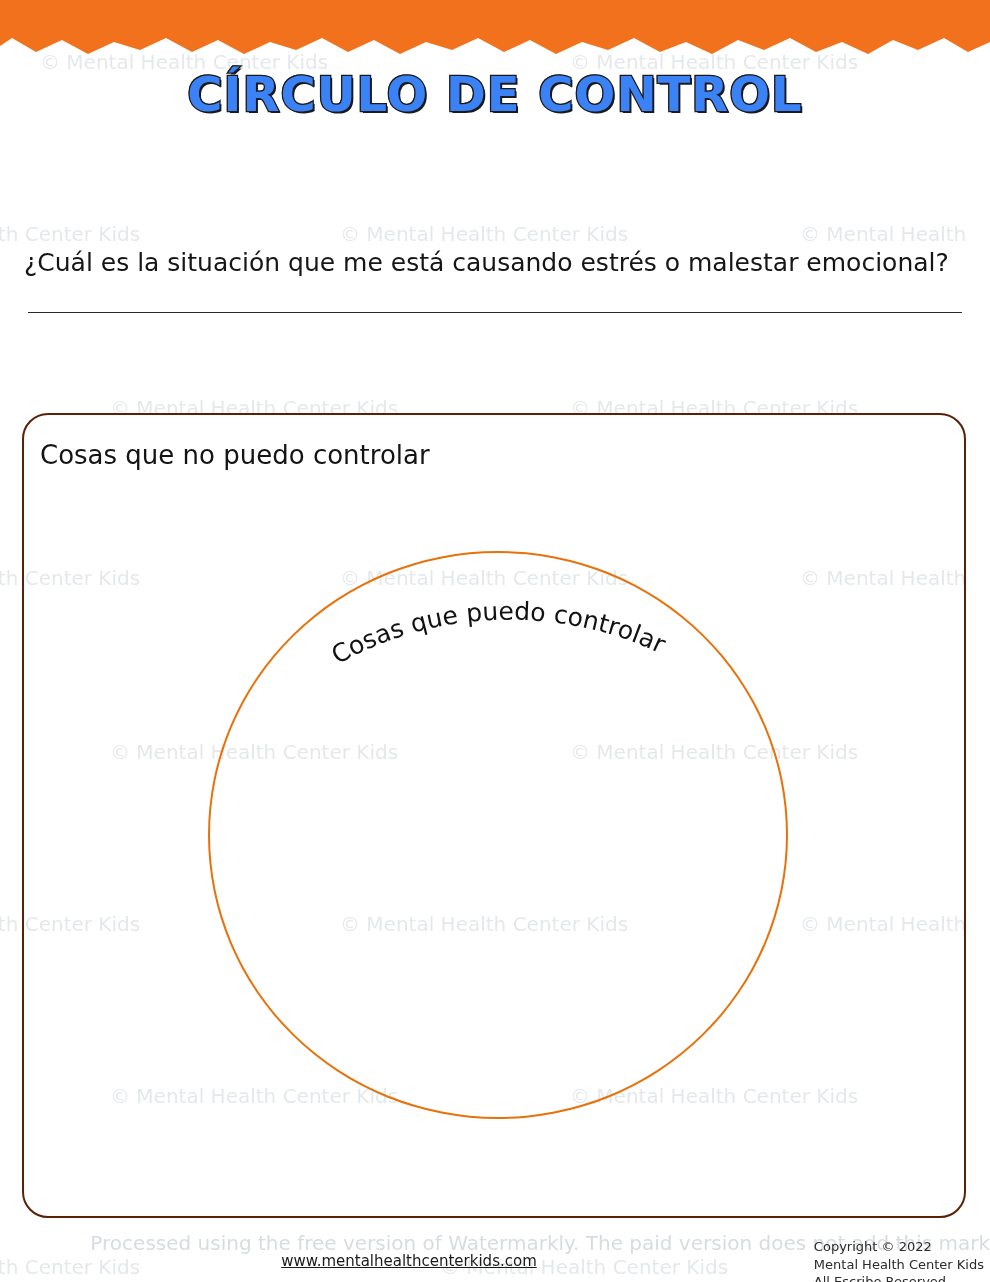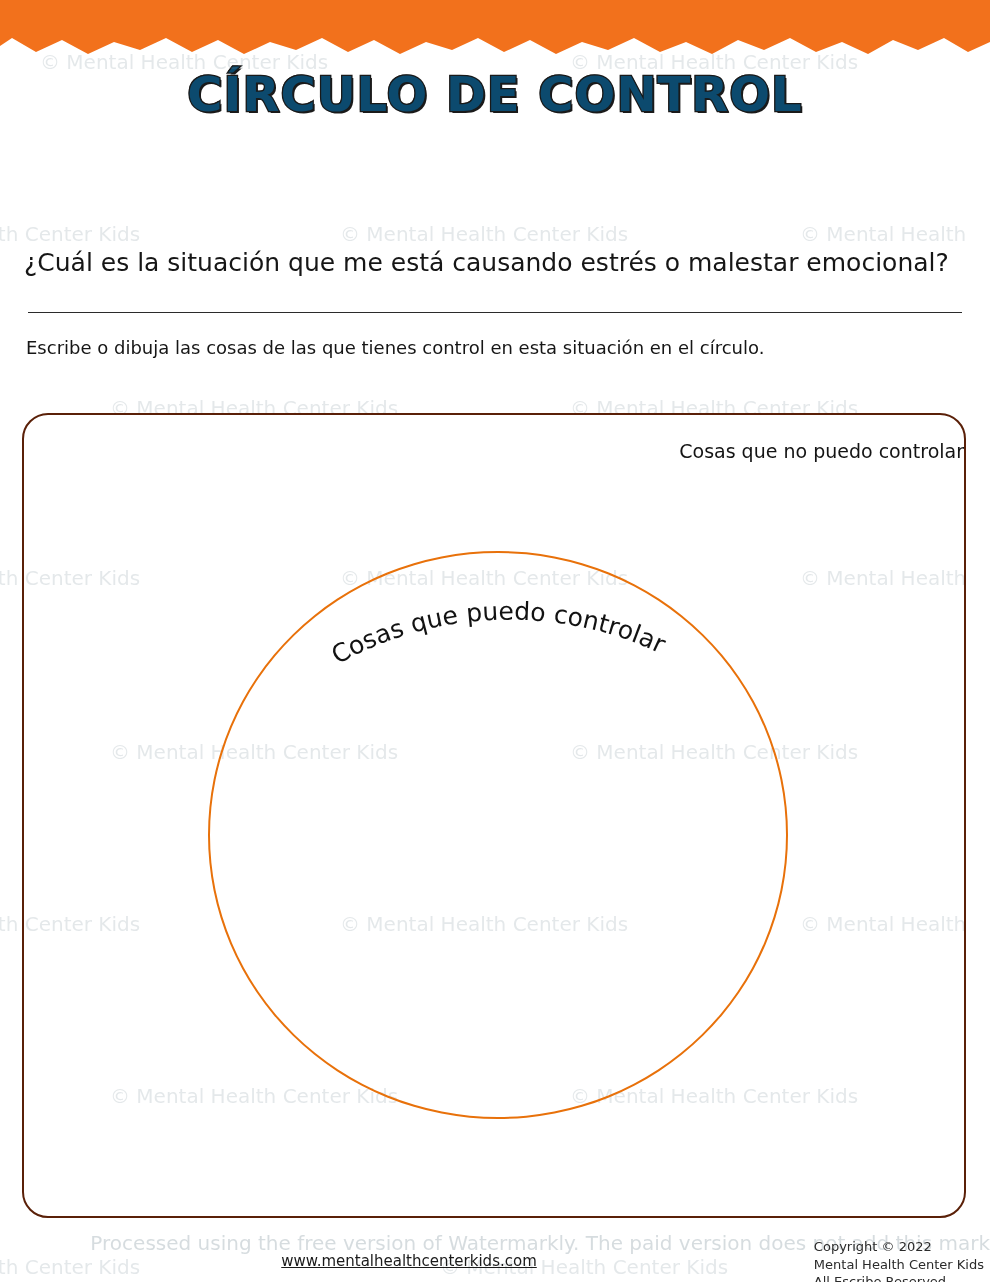--- a/index.html
+++ b/index.html
@@ -44,7 +44,7 @@
     font-weight: bold;
     font-size: 48px;
     letter-spacing: 1px;
-    color: #0c4a6e;
+    color: #3b82f6;
     text-transform: uppercase;
     line-height: 1.18;
     -webkit-text-stroke: 2.5px #1a1a1a;

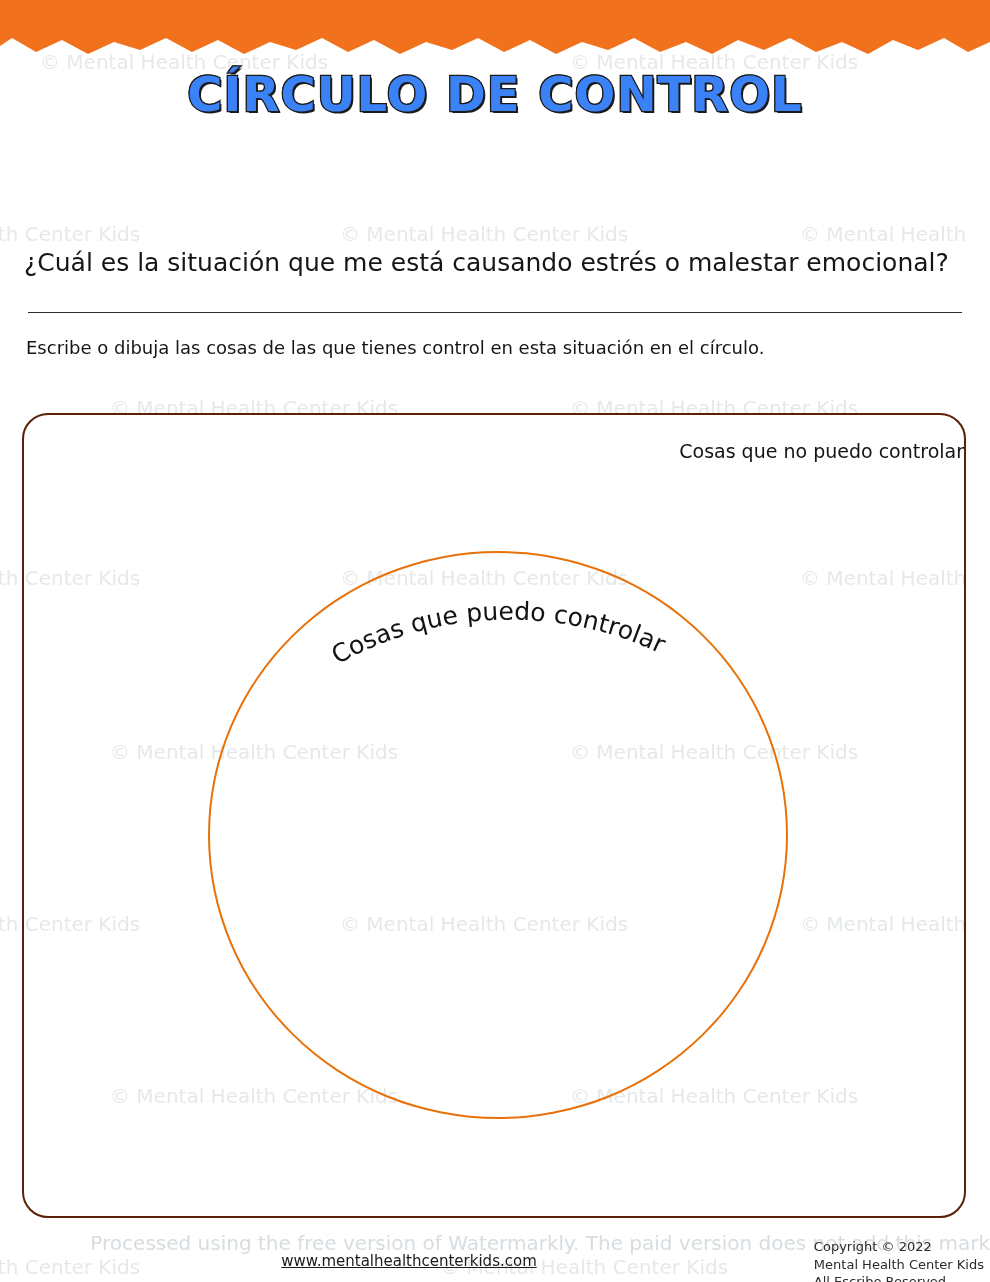--- a/index.html
+++ b/index.html
@@ -216,7 +216,6 @@
   <div class="question">¿Cuál es la situación que me está causando estrés o malestar emocional?</div>
   <div class="answer-rule"></div>
 
-  <div class="instr instr-1">Escribe o dibuja las cosas de las que tienes control en esta situación en el círculo.</div>
 
   <div class="box">
     <div class="outer-label">Cosas que no puedo controlar</div>

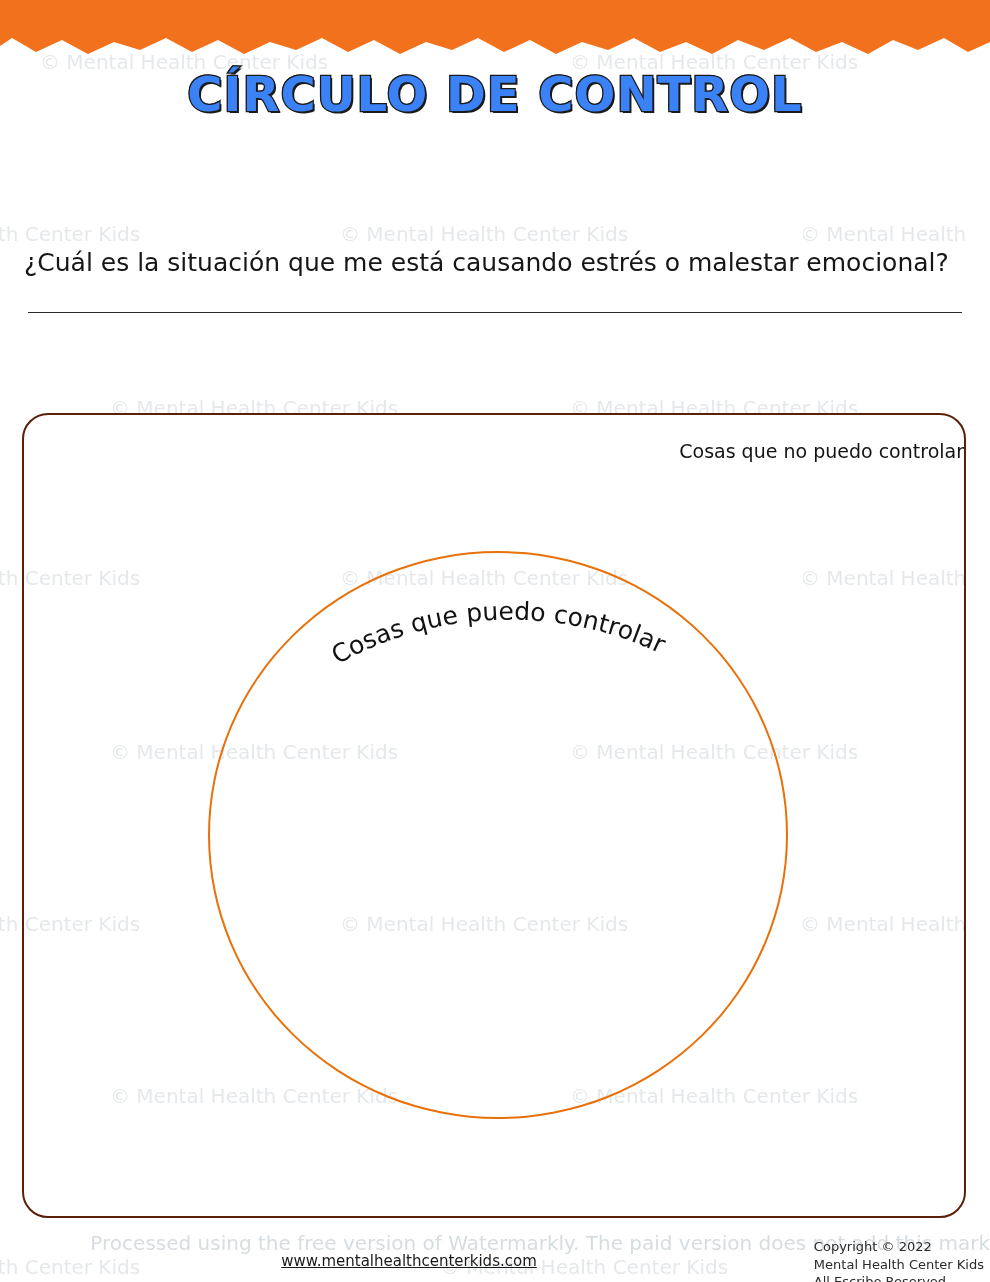--- a/index.html
+++ b/index.html
@@ -99,9 +99,10 @@
     left: 0;
     top: 25px;
     width: 100%;
-    text-align: right;
-    font-size: 19px;
+    text-align: left;
+    font-size: 26px;
     color: #141414;
+    padding-left: 16px;
   }
 
   

